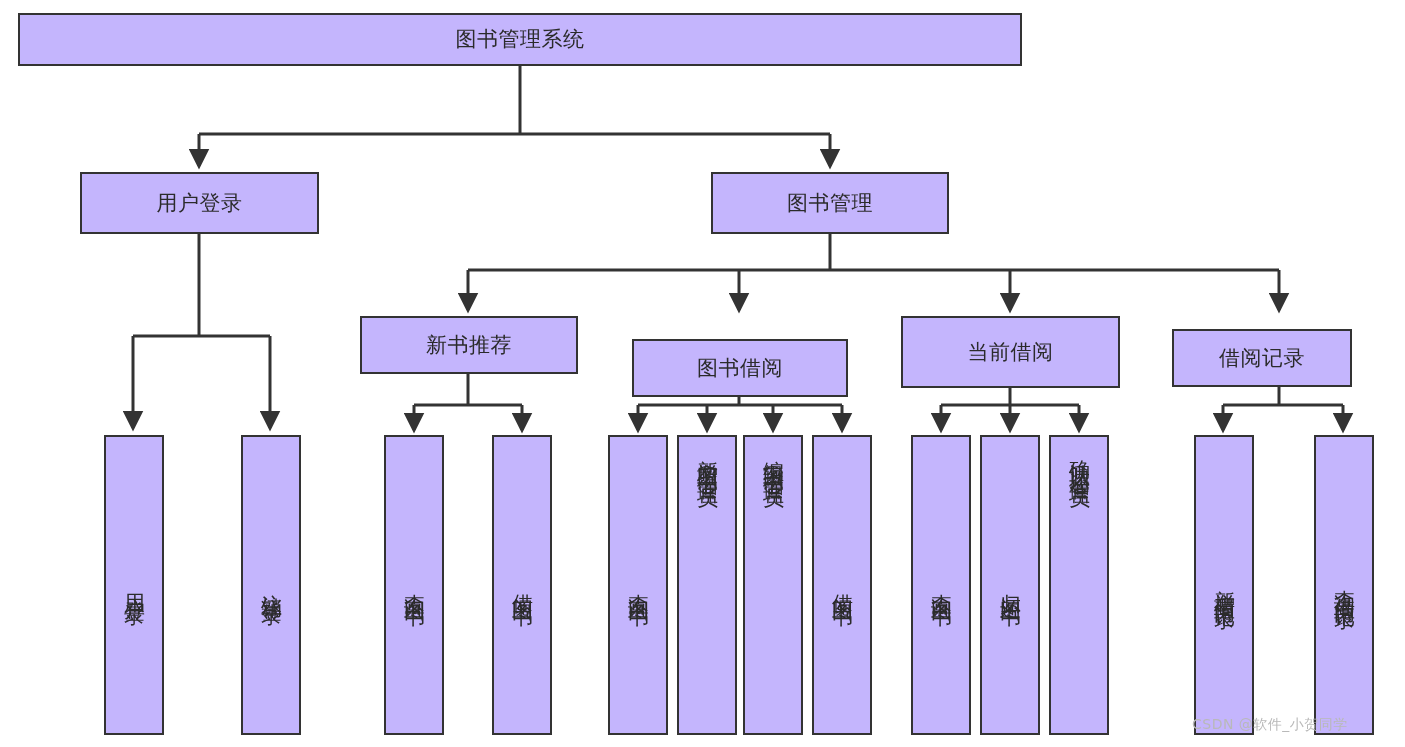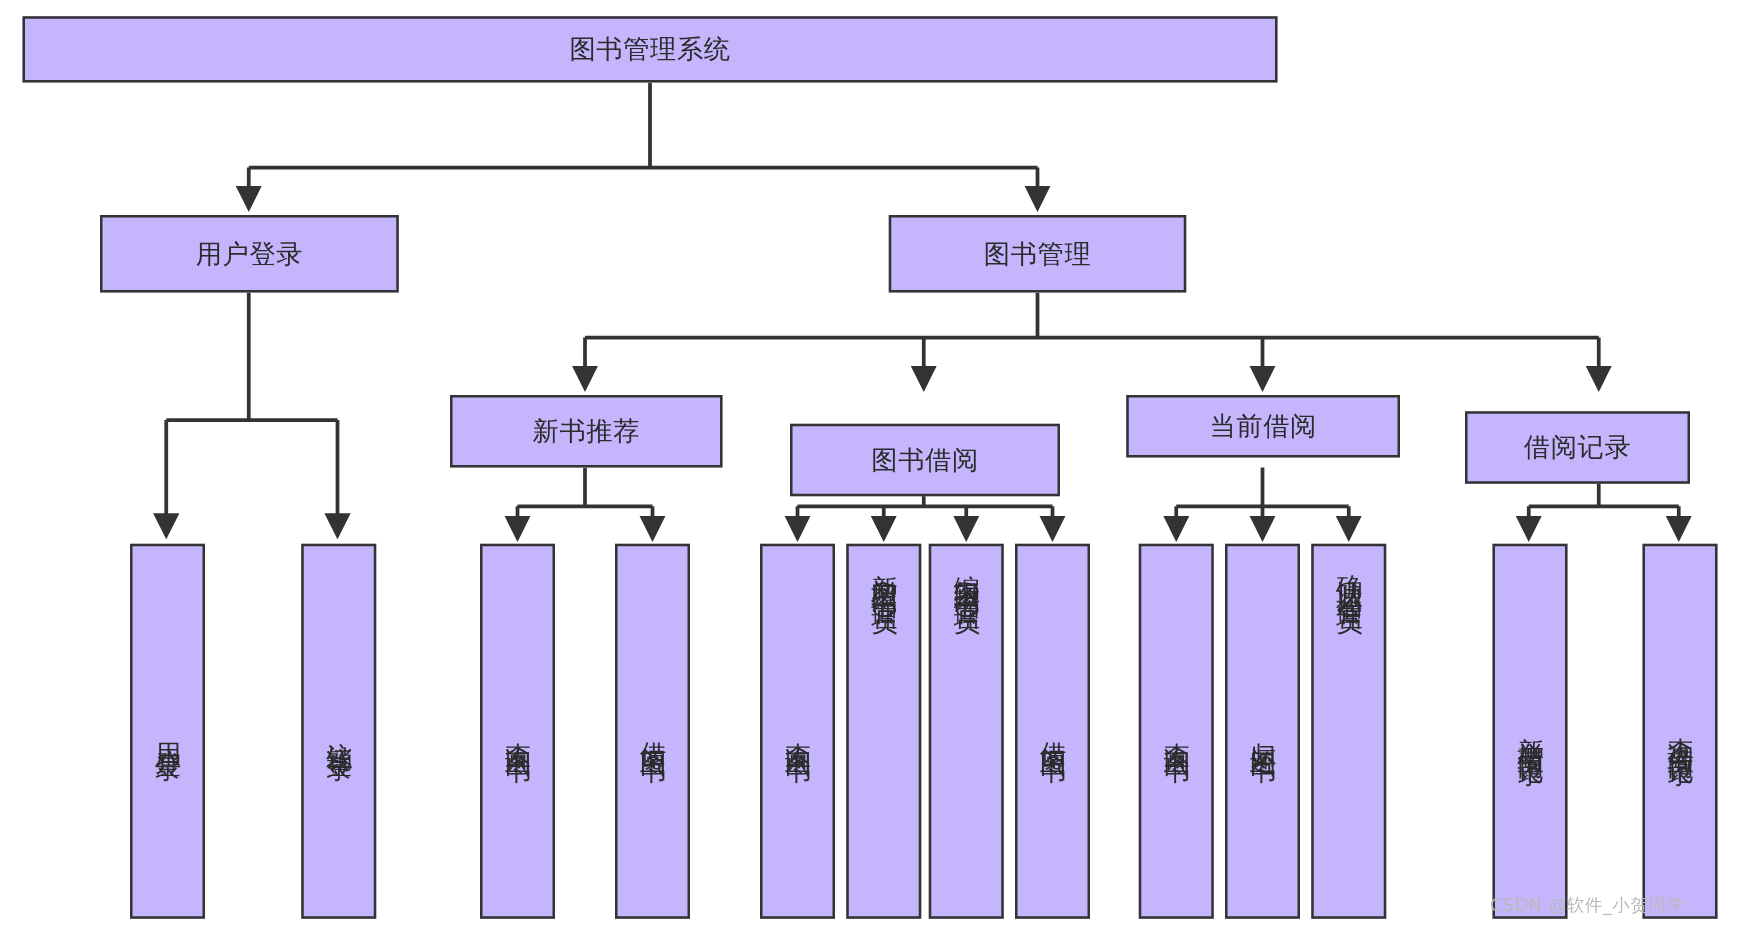--- a/index.html
+++ b/index.html
@@ -149,7 +149,7 @@
     <span class="label">图书借阅</span>
   </div>
 
-  <div class="node horizontal" style="left:901px; top:316px; width:219px; height:50px;">
+  <div class="node horizontal" style="left:901px; top:316px; width:219px; height:72px;">
     <span class="label">当前借阅</span>
   </div>
 

